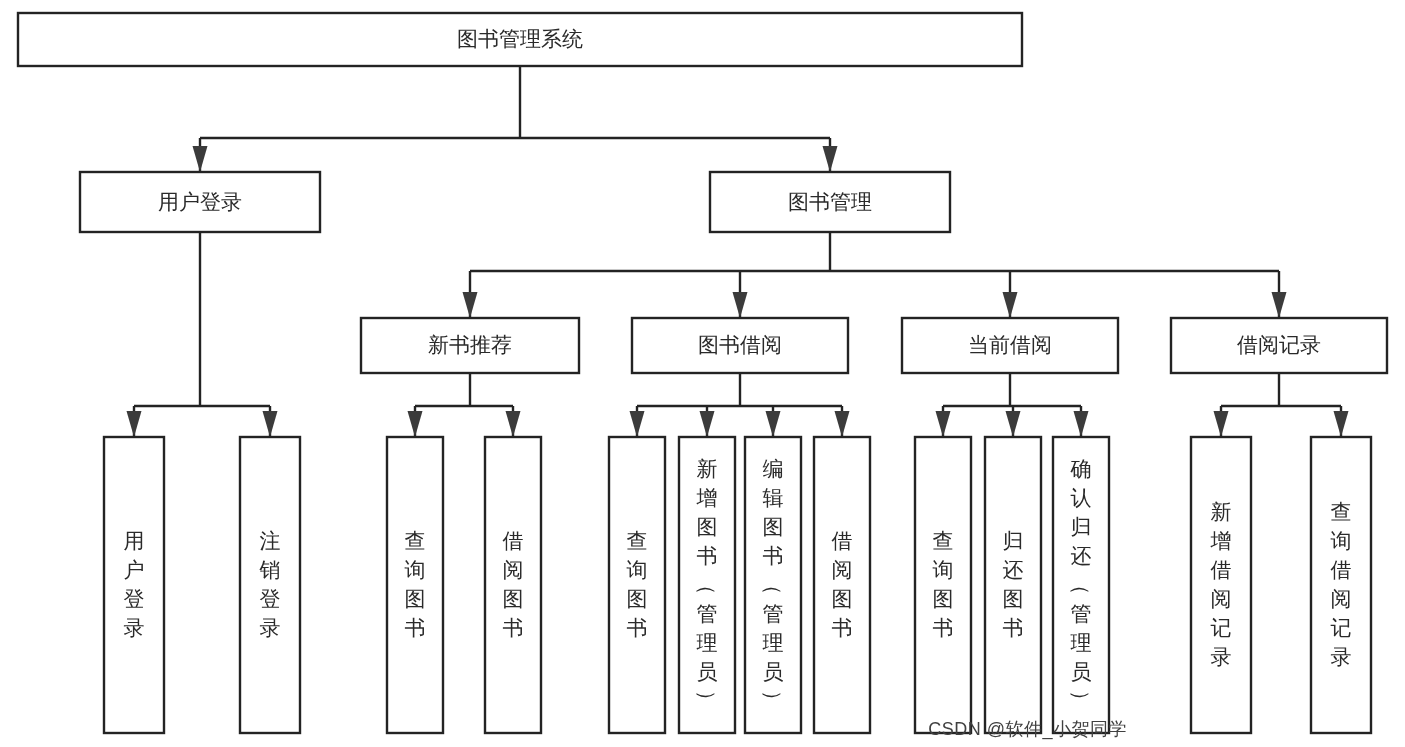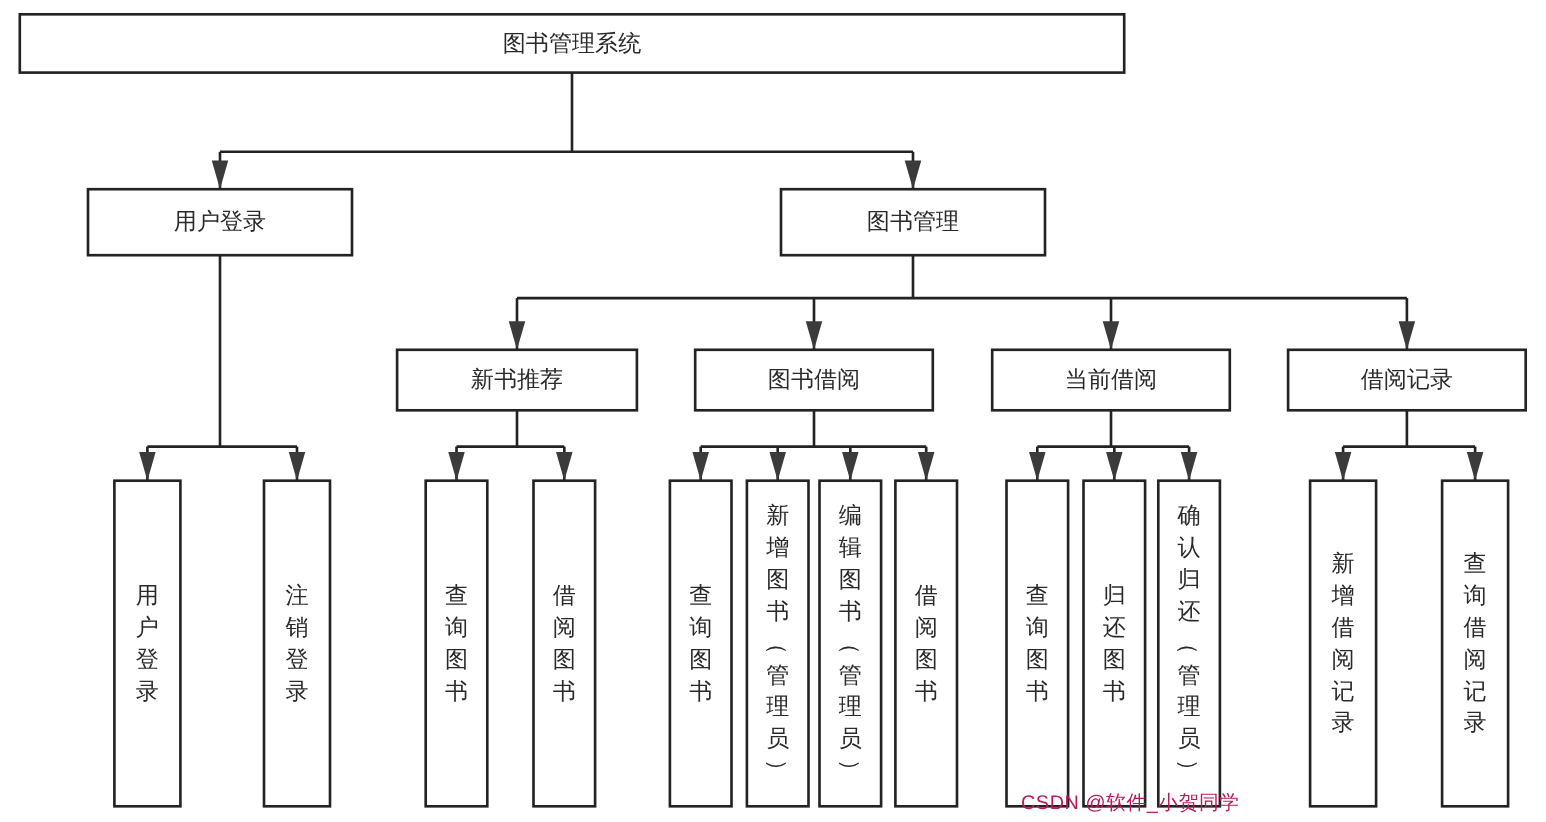--- a/index.html
+++ b/index.html
@@ -59,7 +59,7 @@
     bottom: 6px;
     font-family: "Liberation Sans", "DejaVu Sans", sans-serif;
     font-size: 18px;
-    color: #be185d;
+    color: #404040;
     white-space: nowrap;
     letter-spacing: 0.5px;
     user-select: none;

